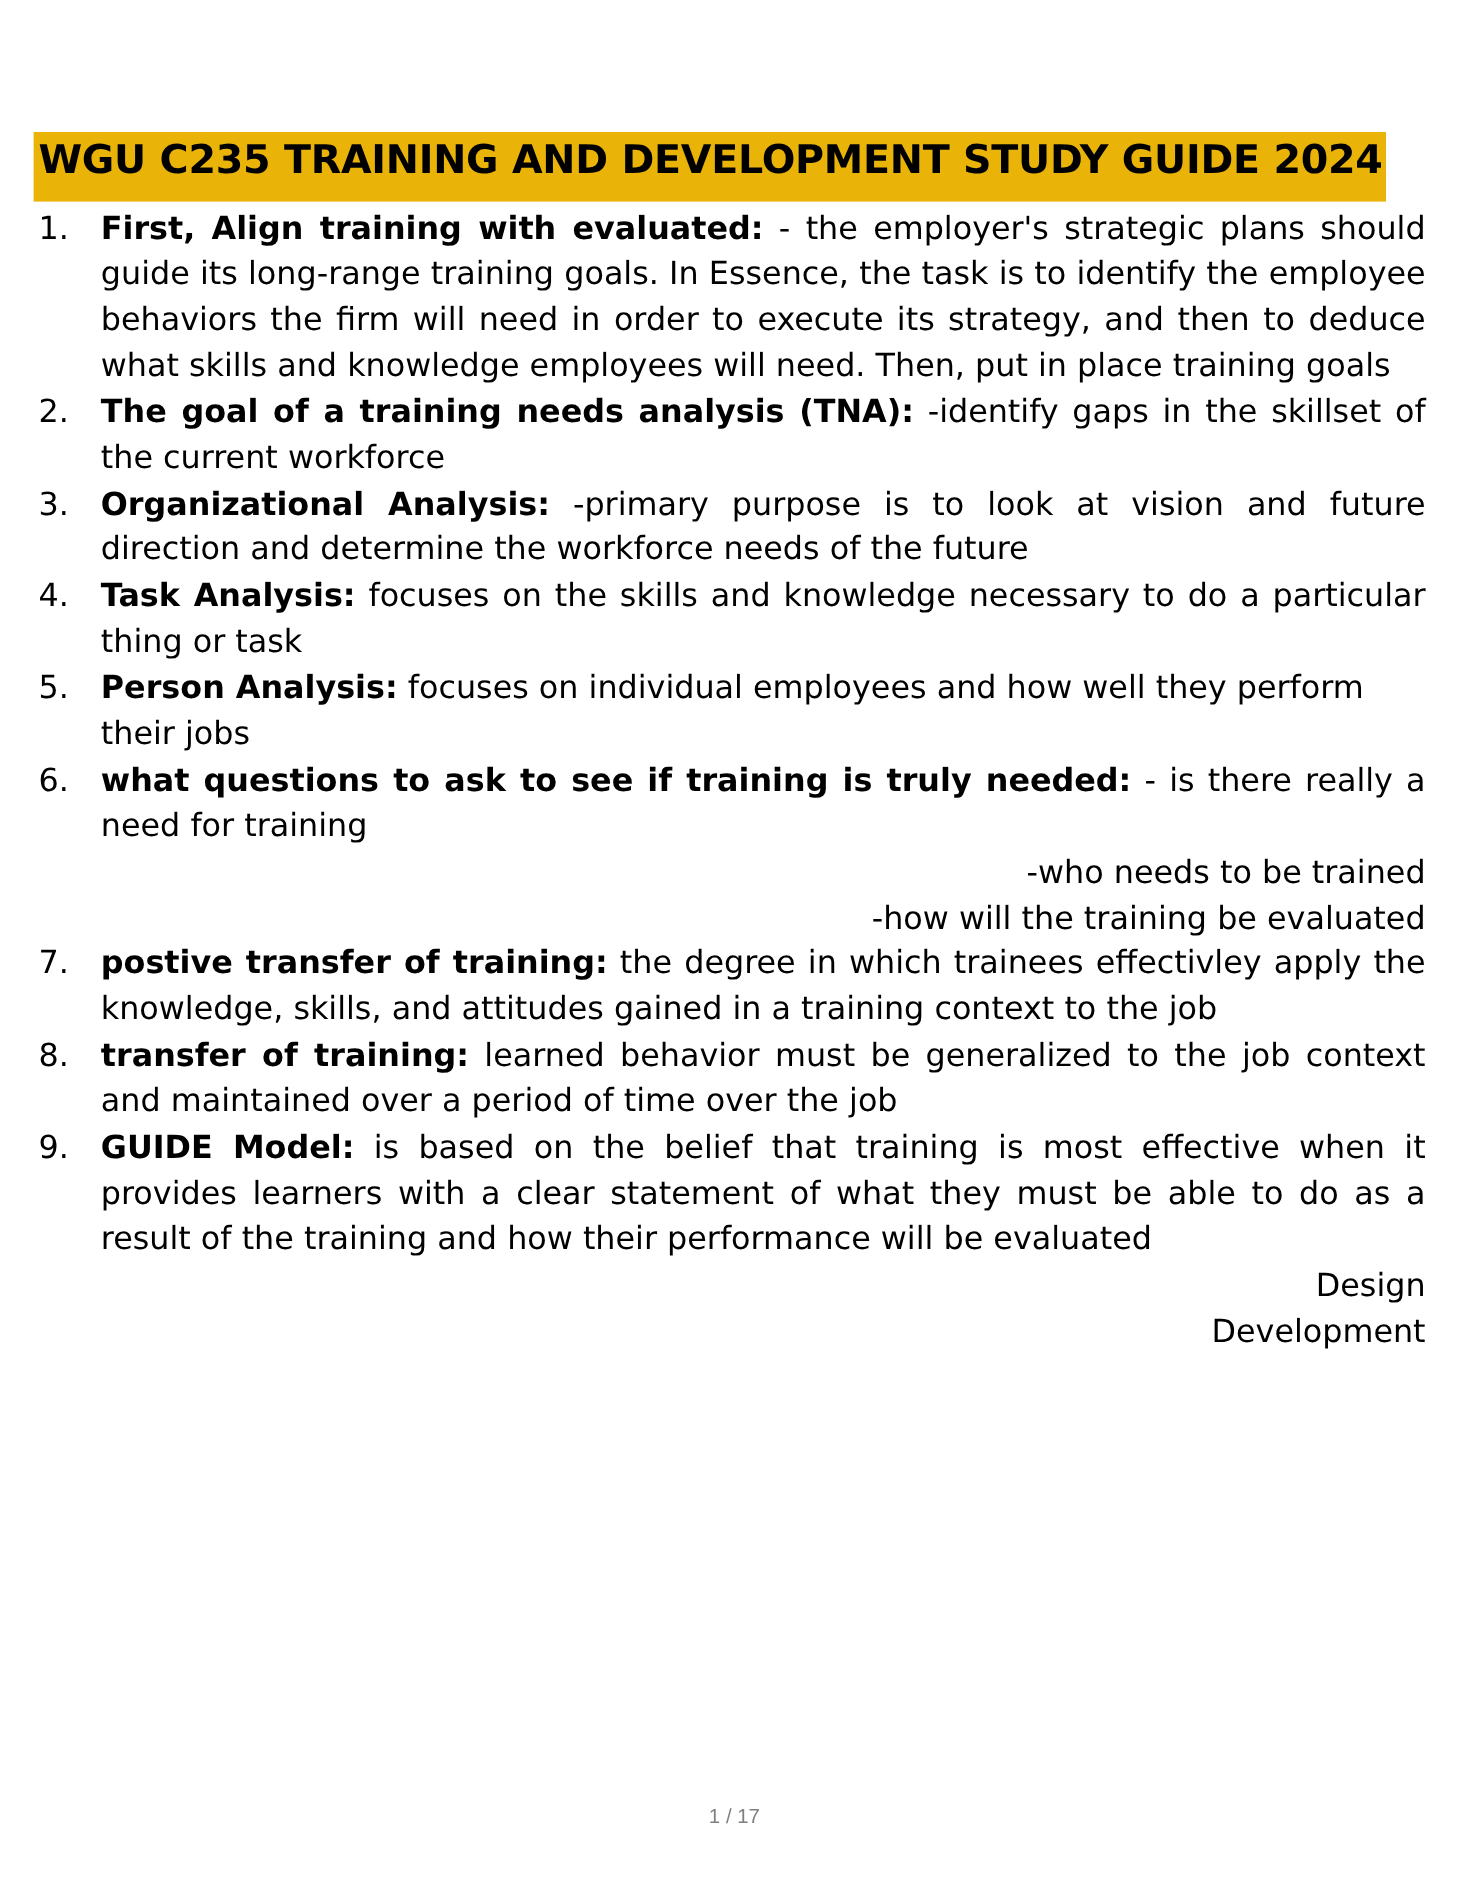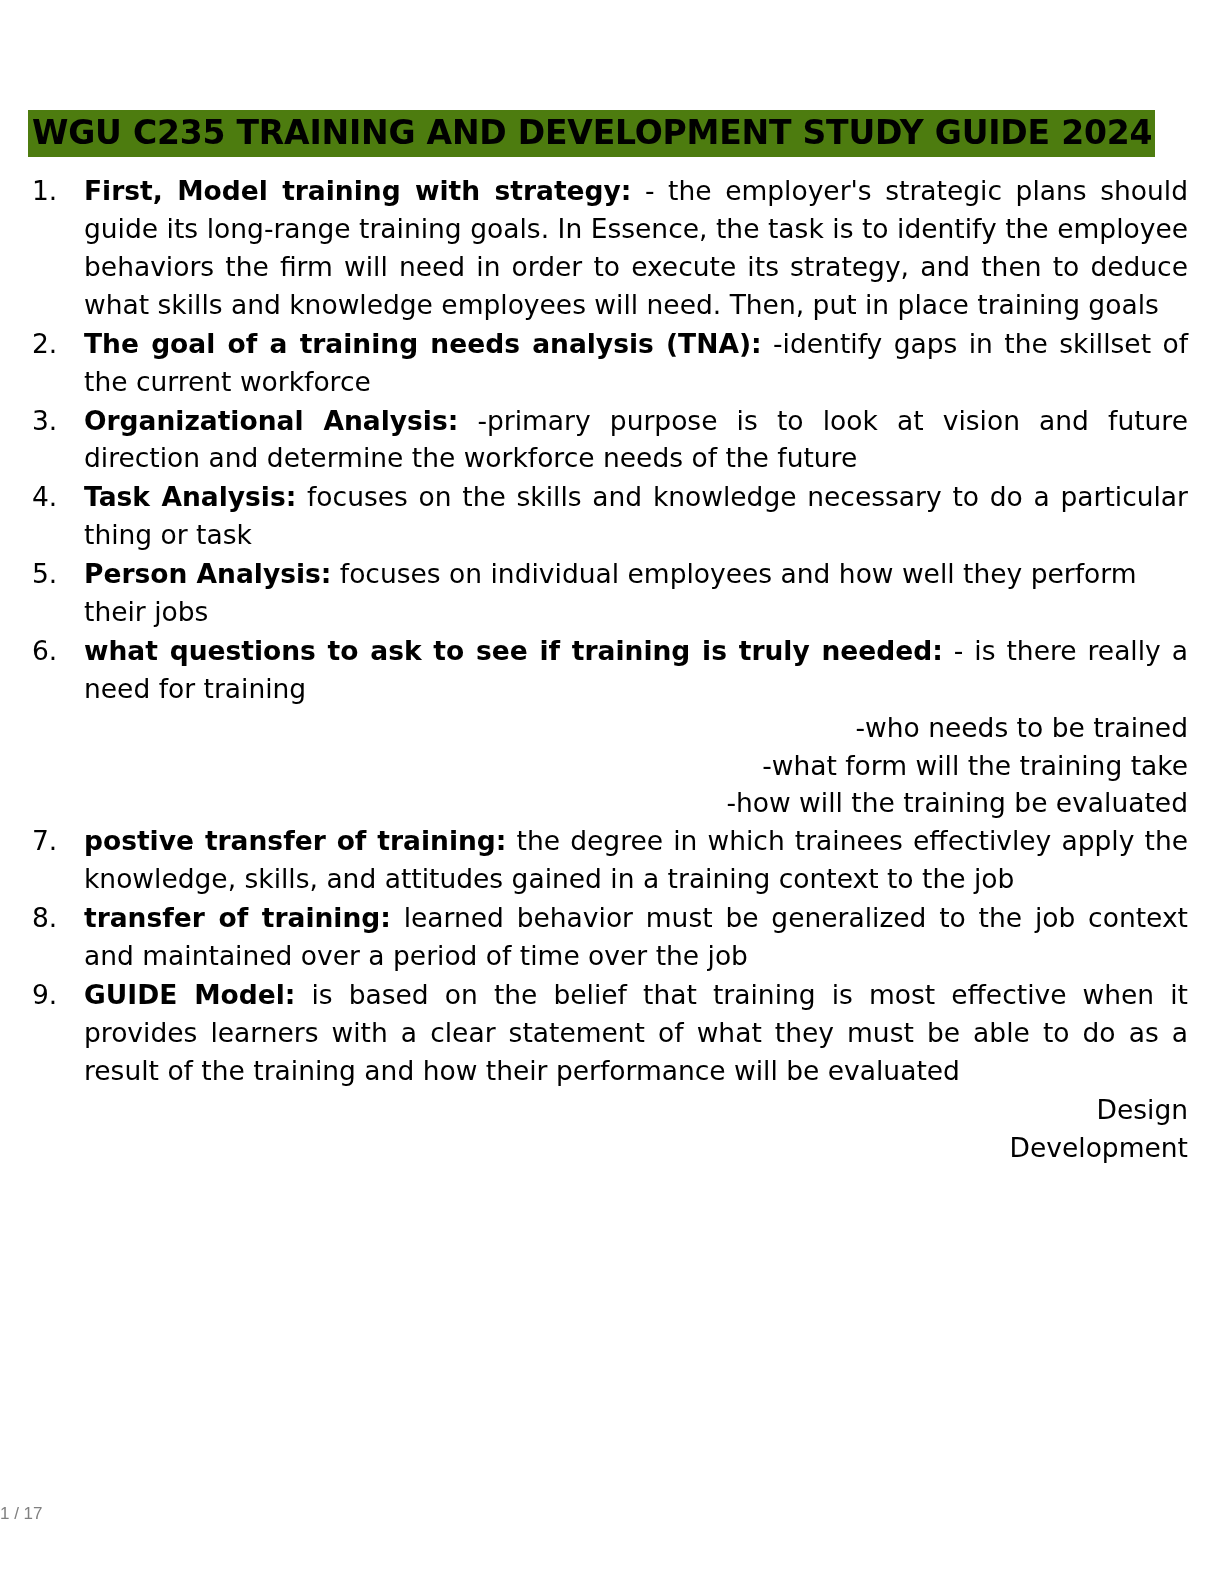--- a/index.html
+++ b/index.html
@@ -42,8 +42,8 @@
     white-space: nowrap;
   }
   .doc-title .hl {
-    background: #4d7c0f;
-    padding: 3px 3px 5px 4px;
+    background: #eab308;
+    padding: 3px 3px 16px 4px;
   }
 
   

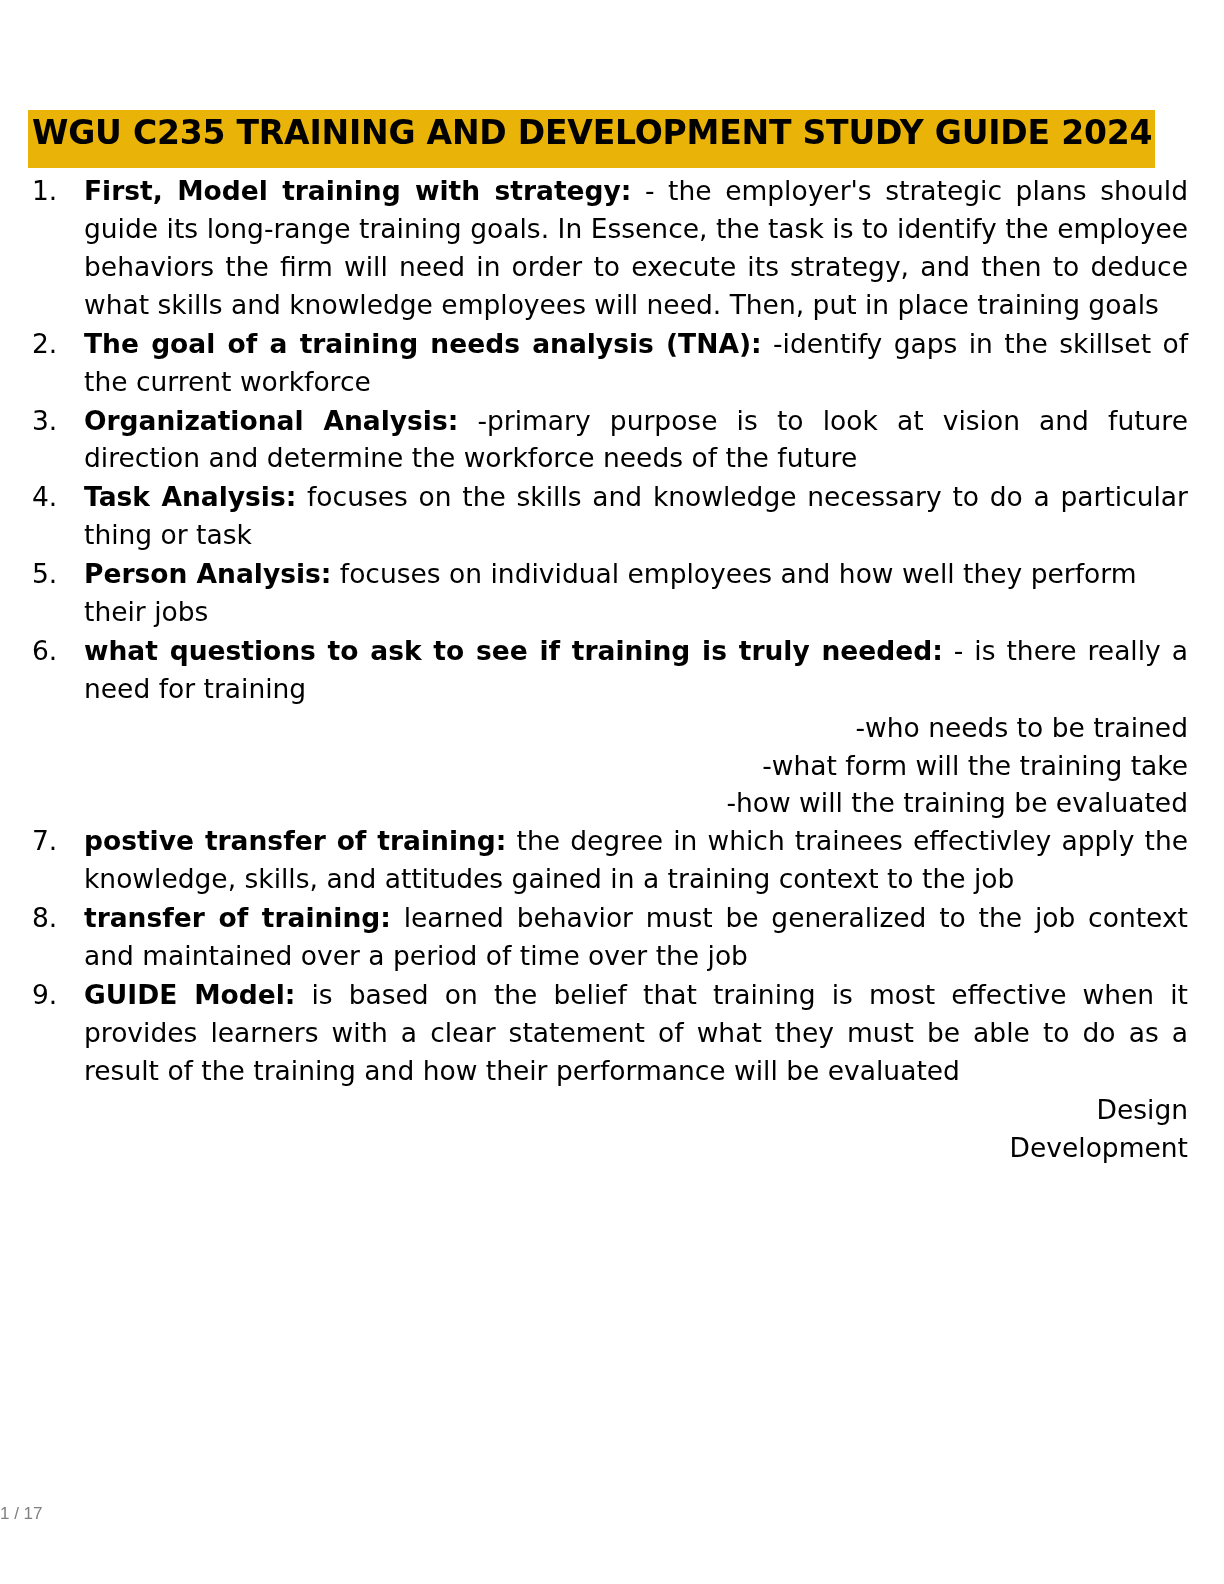--- a/index.html
+++ b/index.html
@@ -120,7 +120,7 @@
     <ol class="notes">
 
       <li>
-        <span class="num">1.</span><span class="term">First, Model training with strategy:</span><span> - the employer's strategic plans should guide its long-range training goals. In Essence, the task is to identify the employee behaviors the firm will need in order to execute its strategy, and then to deduce what skills and knowledge employees will need. Then, put in place training goals</span>
+        <span class="num">1.</span><span class="term">First, Align training with evaluated:</span><span> - the employer's strategic plans should guide its long-range training goals. In Essence, the task is to identify the employee behaviors the firm will need in order to execute its strategy, and then to deduce what skills and knowledge employees will need. Then, put in place training goals</span>
       </li>
 
       <li>

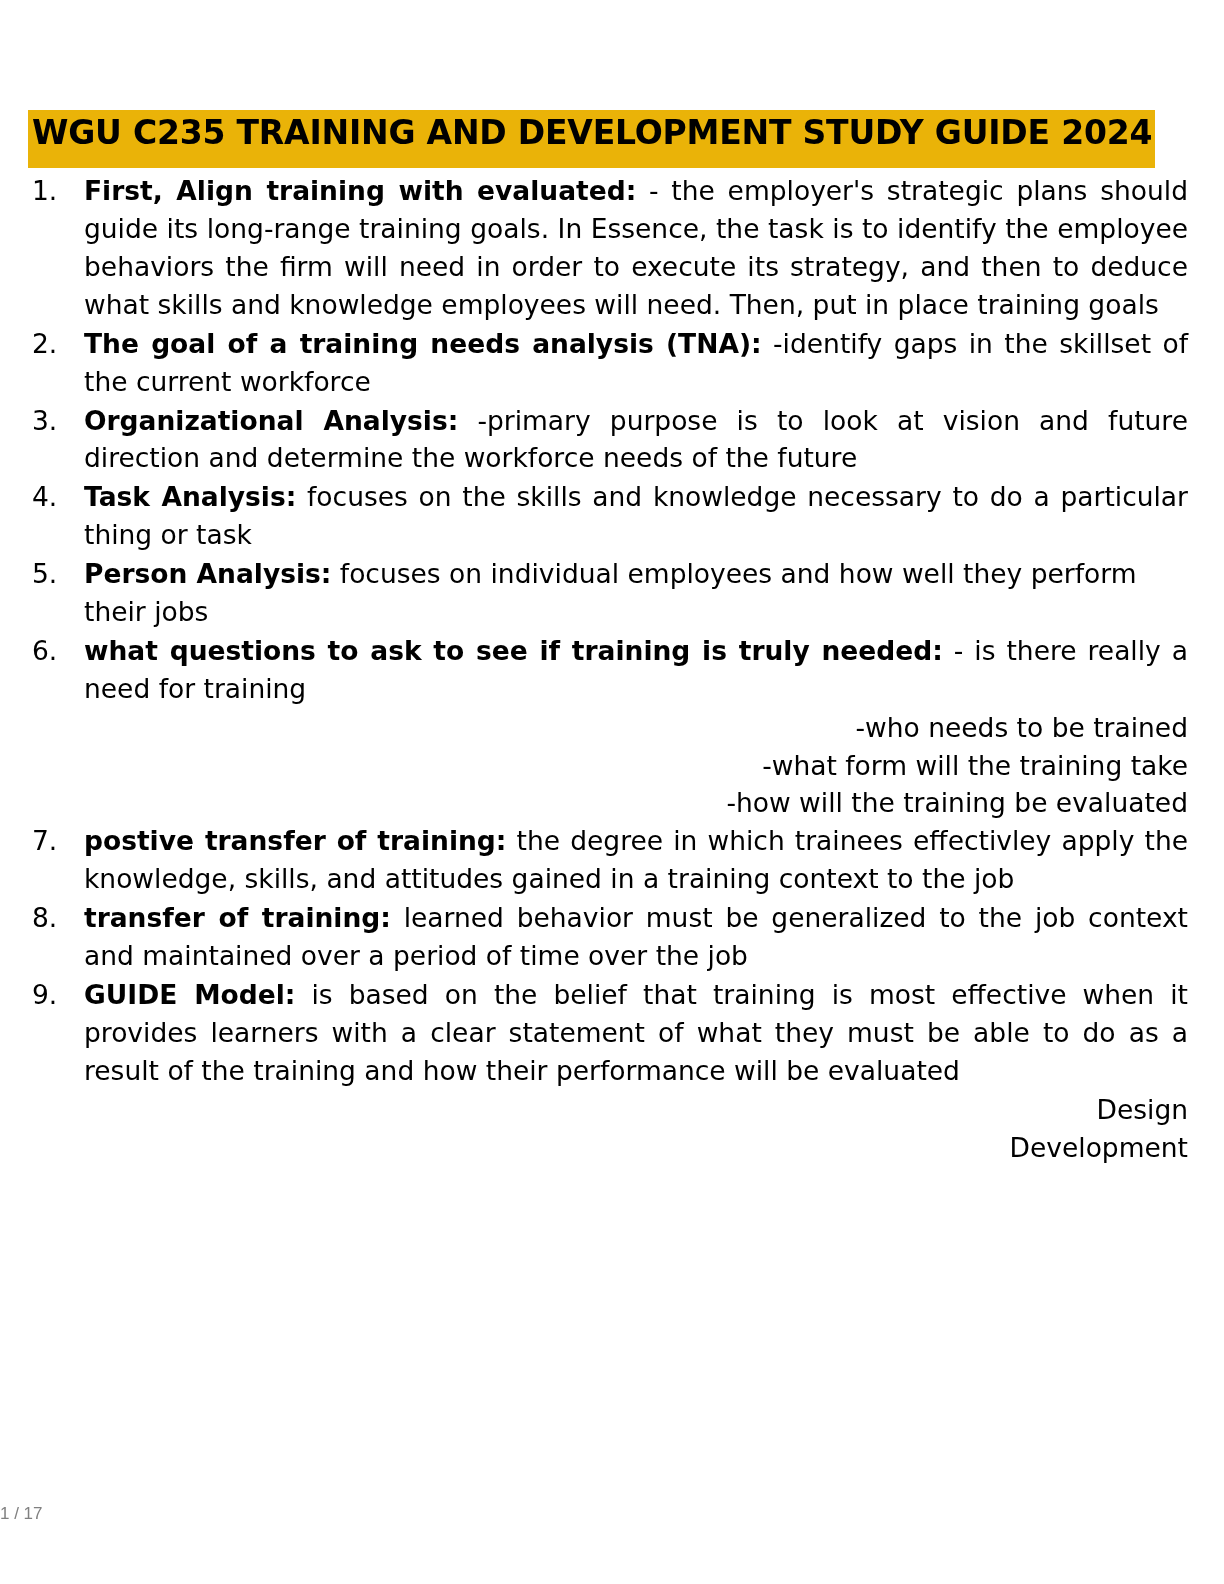--- a/index.html
+++ b/index.html
@@ -147,7 +147,6 @@
 
     <div class="sub-lines">
       <p class="plain-line">-who needs to be trained</p>
-      <p class="plain-line">-what form will the training take</p>
       <p class="plain-line">-how will the training be evaluated</p>
     </div>
 

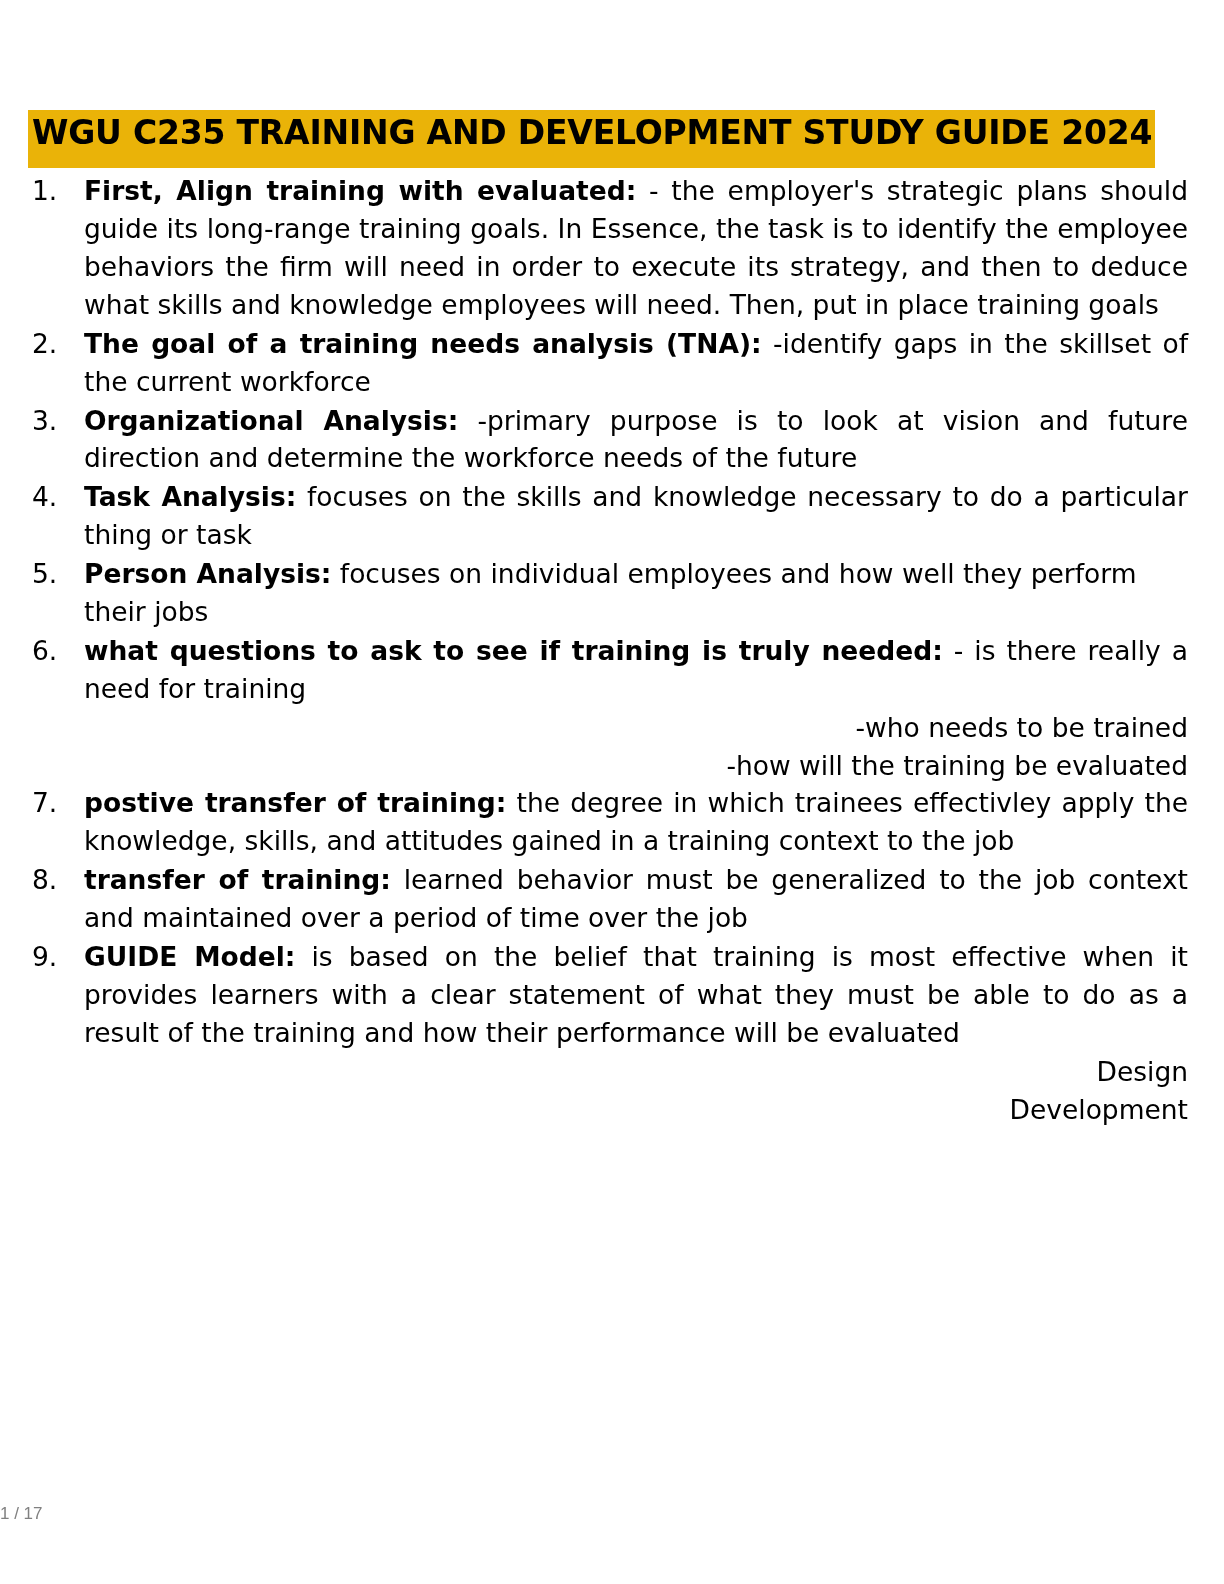--- a/index.html
+++ b/index.html
@@ -102,7 +102,7 @@
     left: 0;
     top: 1504px;
     width: 1224px;
-    text-align: left;
+    text-align: center;
     font-size: 17px;
     color: #808080;
     font-family: "Liberation Sans", sans-serif;

